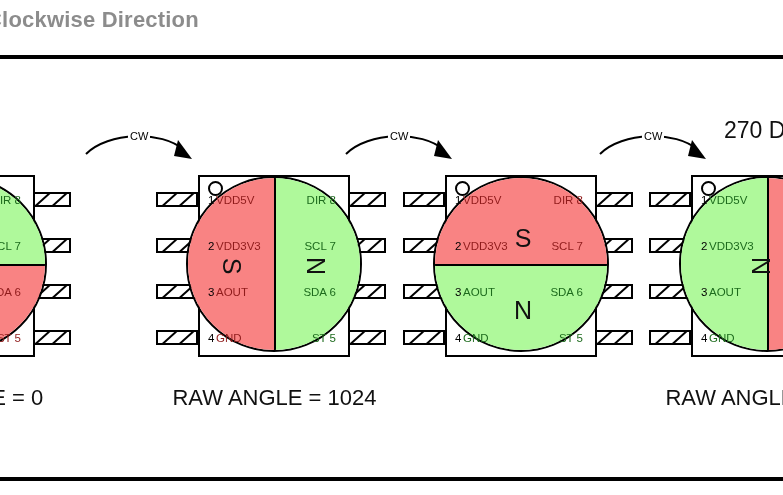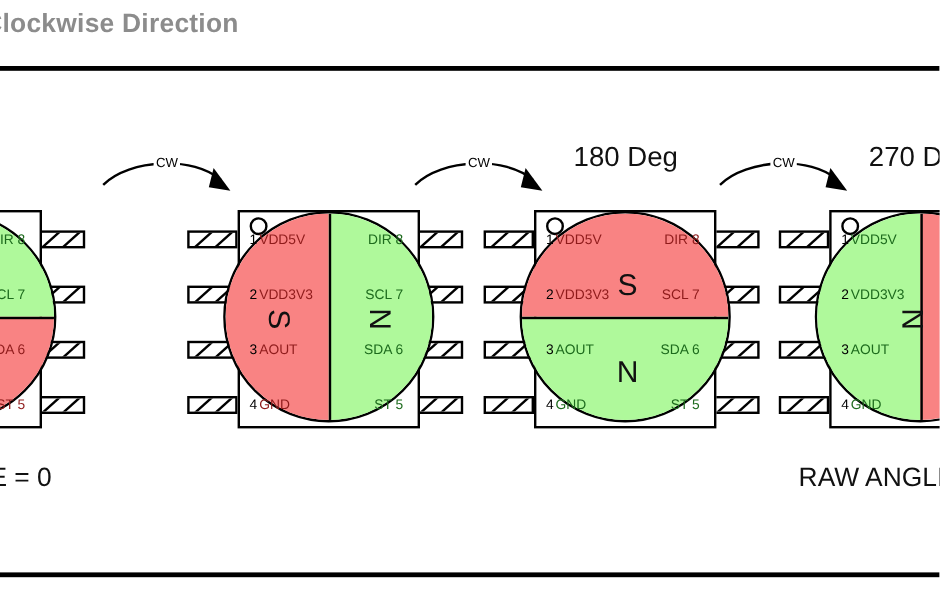--- a/index.html
+++ b/index.html
@@ -222,7 +222,6 @@
   </div>
 
   <div class="dgroup" style="left:409px;">
-    <div class="deg-label">180 Deg</div>
 
     <div class="pin" style="left:-6px;top:192px;">
         <i class="a"></i>

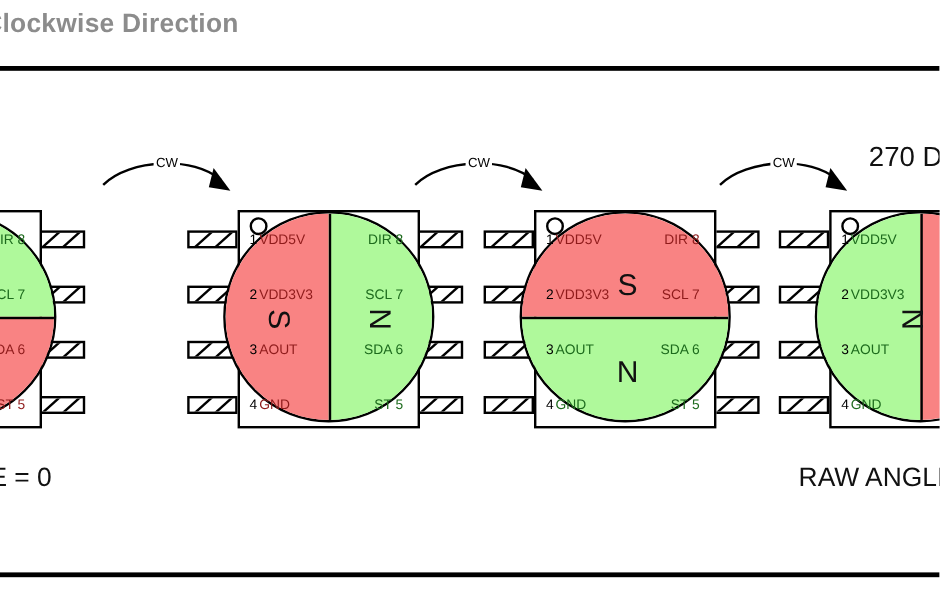--- a/index.html
+++ b/index.html
@@ -151,6 +151,7 @@
   </div>
 
   <div class="dgroup" style="left:162px;">
+    <div class="raw-label">RAW ANGLE = 1024</div>
 
     <div class="pin" style="left:-6px;top:192px;">
         <i class="a"></i>

